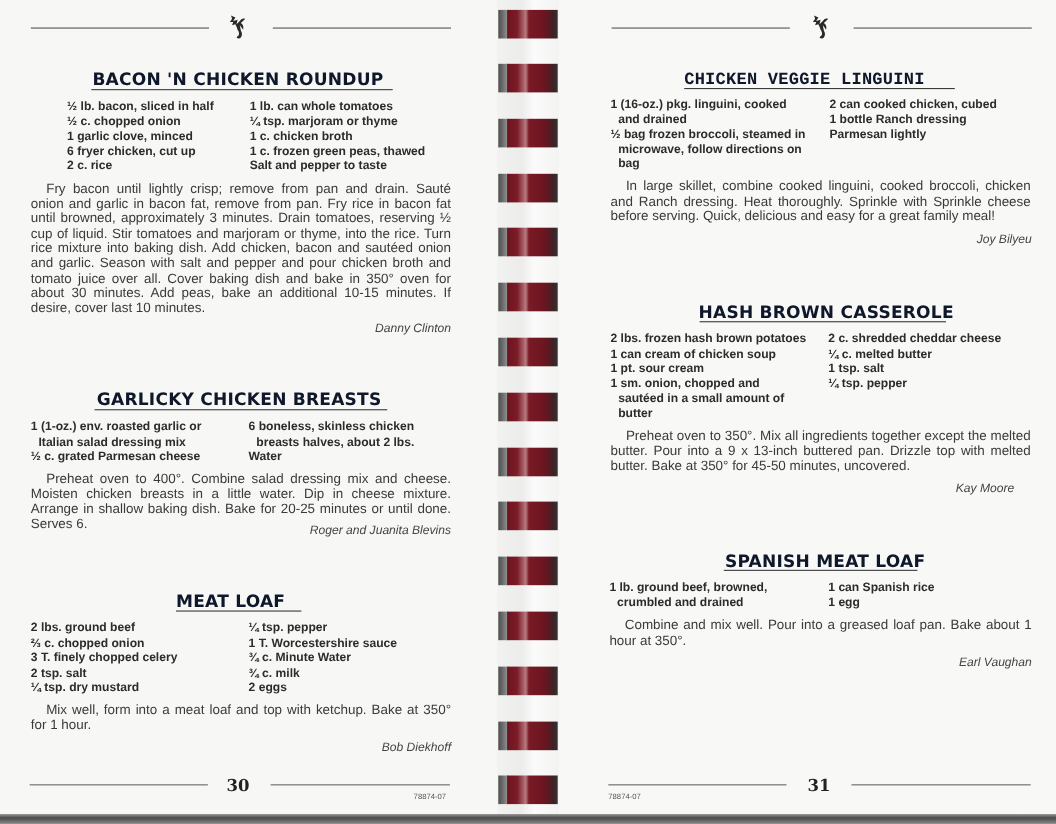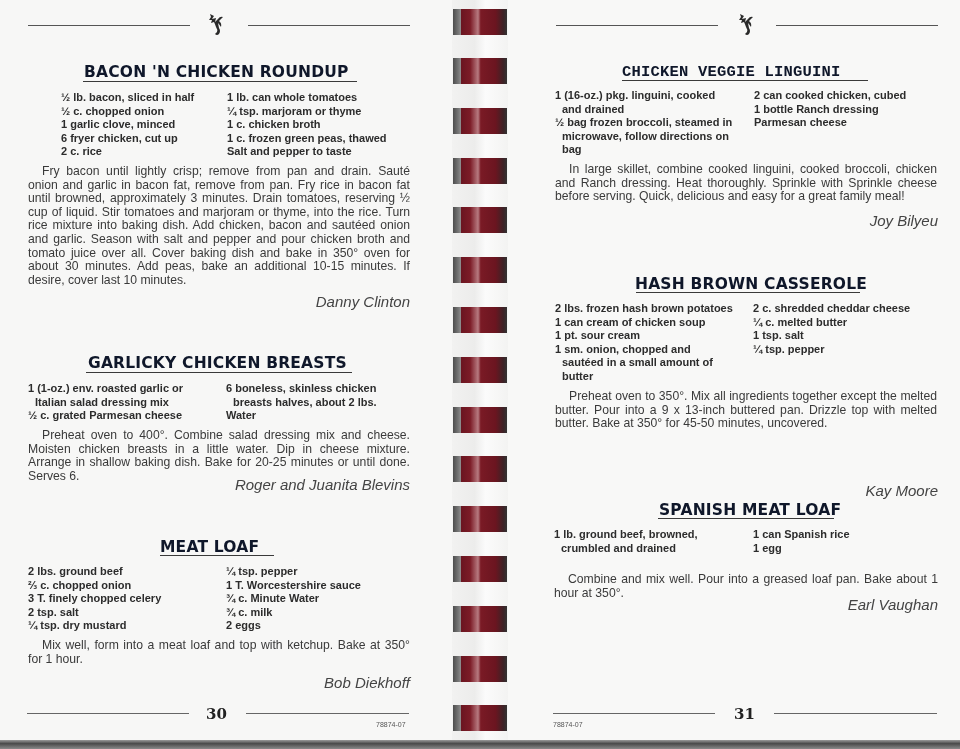--- a/index.html
+++ b/index.html
@@ -201,7 +201,7 @@
     <div class="ing-col" style="left:246px;top:89px;">
       <span class="ing">2 can cooked chicken, cubed</span>
       <span class="ing">1 bottle Ranch dressing</span>
-      <span class="ing">Parmesan cheese</span>
+      <span class="ing">Parmesan lightly</span>
     </div>
     <p class="directions" style="left:47px;top:163px;width:382px;">In large skillet, combine cooked linguini, cooked broccoli, chicken and Ranch dressing. Heat thoroughly. Sprinkle with Sprinkle cheese before serving. Quick, delicious and easy for a great family meal!</p>
     <div class="author" style="left:230px;top:212px;width:200px;">Joy Bilyeu</div>

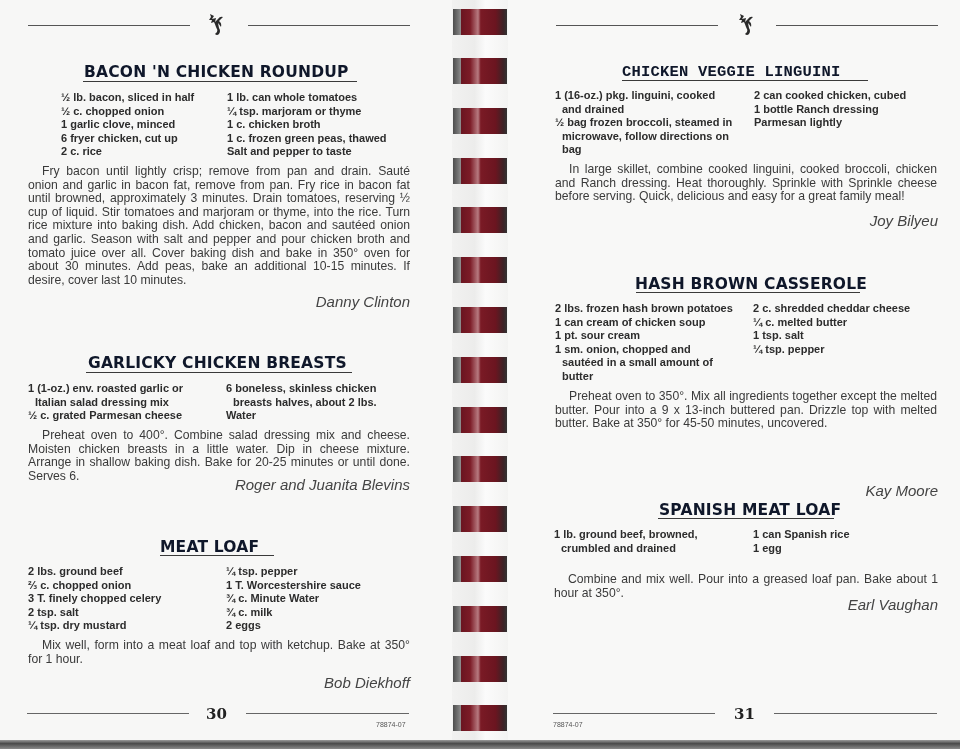--- a/index.html
+++ b/index.html
@@ -26,7 +26,7 @@
 
   .directions { position: absolute; font-size: 12.2px; line-height: 13.6px; color: #3a3a3a;
     text-align: justify; text-indent: 14px; }
-  .author { position: absolute; font-style: italic; font-size: 15px; color: #444; text-align: right; }
+  .author { position: absolute; font-style: italic; font-size: 11px; color: #444; text-align: right; }
 
   .foot-rule { position: absolute; top: 713px; height: 1px; background: #666; }
   .page-num { position: absolute; top: 705px; font-family: "DejaVu Serif", serif; font-weight: bold;

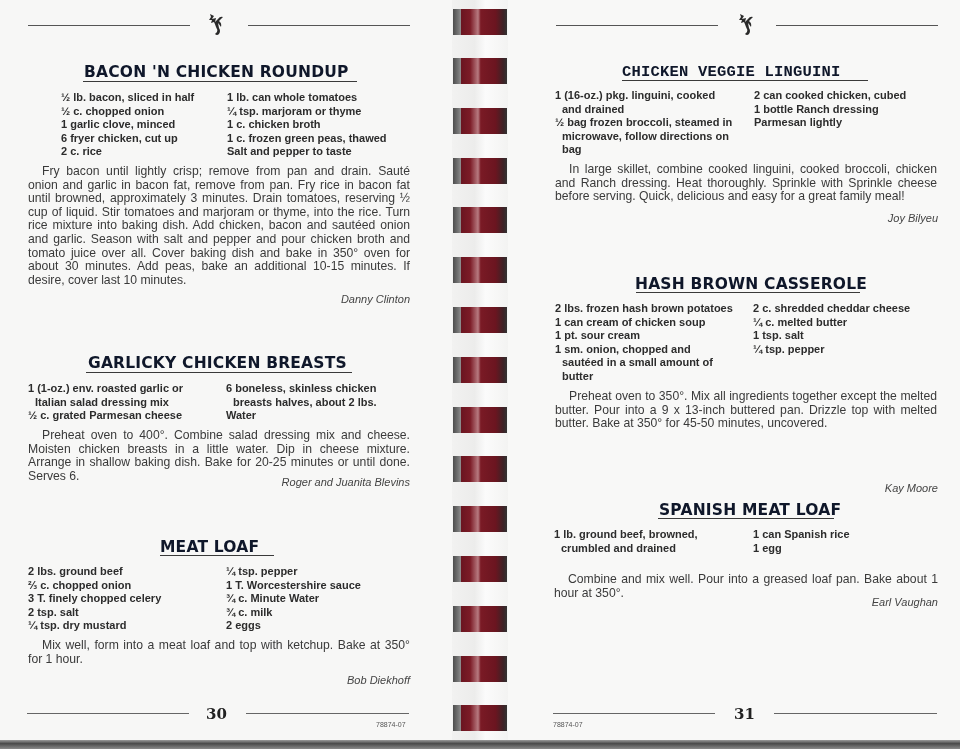--- a/index.html
+++ b/index.html
@@ -225,7 +225,7 @@
       <span class="ing">¼ tsp. pepper</span>
     </div>
     <p class="directions" style="left:47px;top:390px;width:382px;">Preheat oven to 350°. Mix all ingredients together except the melted butter. Pour into a 9 x 13-inch buttered pan. Drizzle top with melted butter. Bake at 350° for 45-50 minutes, uncovered.</p>
-    <div class="author" style="left:230px;top:438px;width:200px;margin-top:44px;">Kay Moore</div>
+    <div class="author" style="left:214px;top:438px;width:200px;">Kay Moore</div>
   </section>
 
   <section>

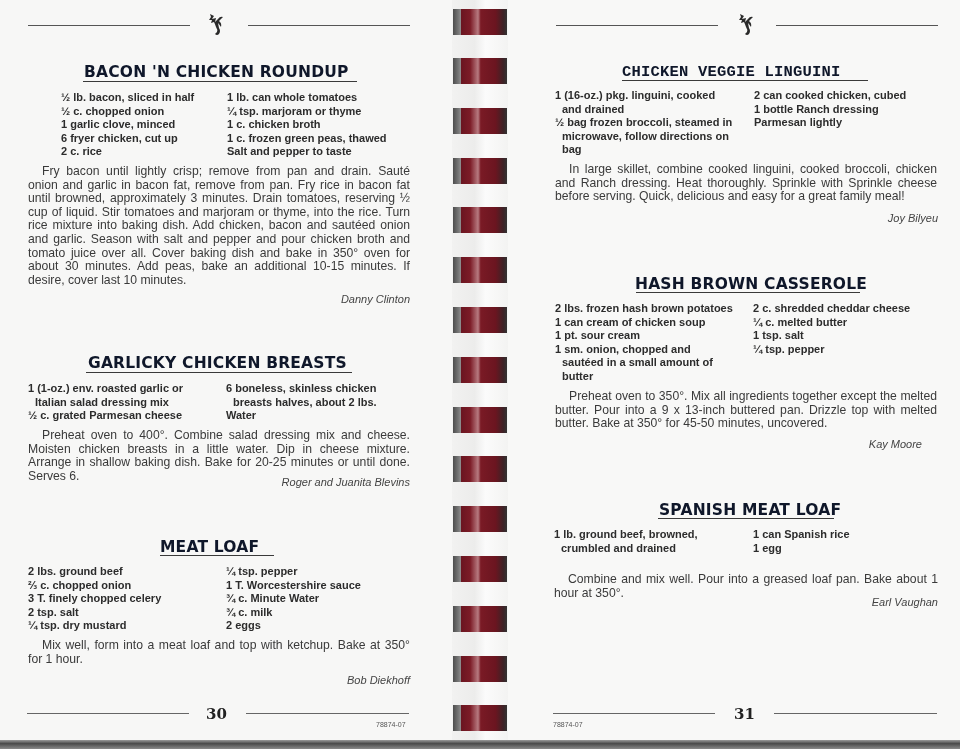--- a/index.html
+++ b/index.html
@@ -239,7 +239,7 @@
       <span class="ing">1 can Spanish rice</span>
       <span class="ing">1 egg</span>
     </div>
-    <p class="directions" style="left:46px;top:562px;width:384px;margin-top:11px;">Combine and mix well. Pour into a greased loaf pan. Bake about 1 hour at 350°.</p>
+    <p class="directions" style="left:46px;top:562px;width:384px;">Combine and mix well. Pour into a greased loaf pan. Bake about 1 hour at 350°.</p>
     <div class="author" style="left:230px;top:596px;width:200px;font-style:italic;">Earl Vaughan</div>
   </section>
 

